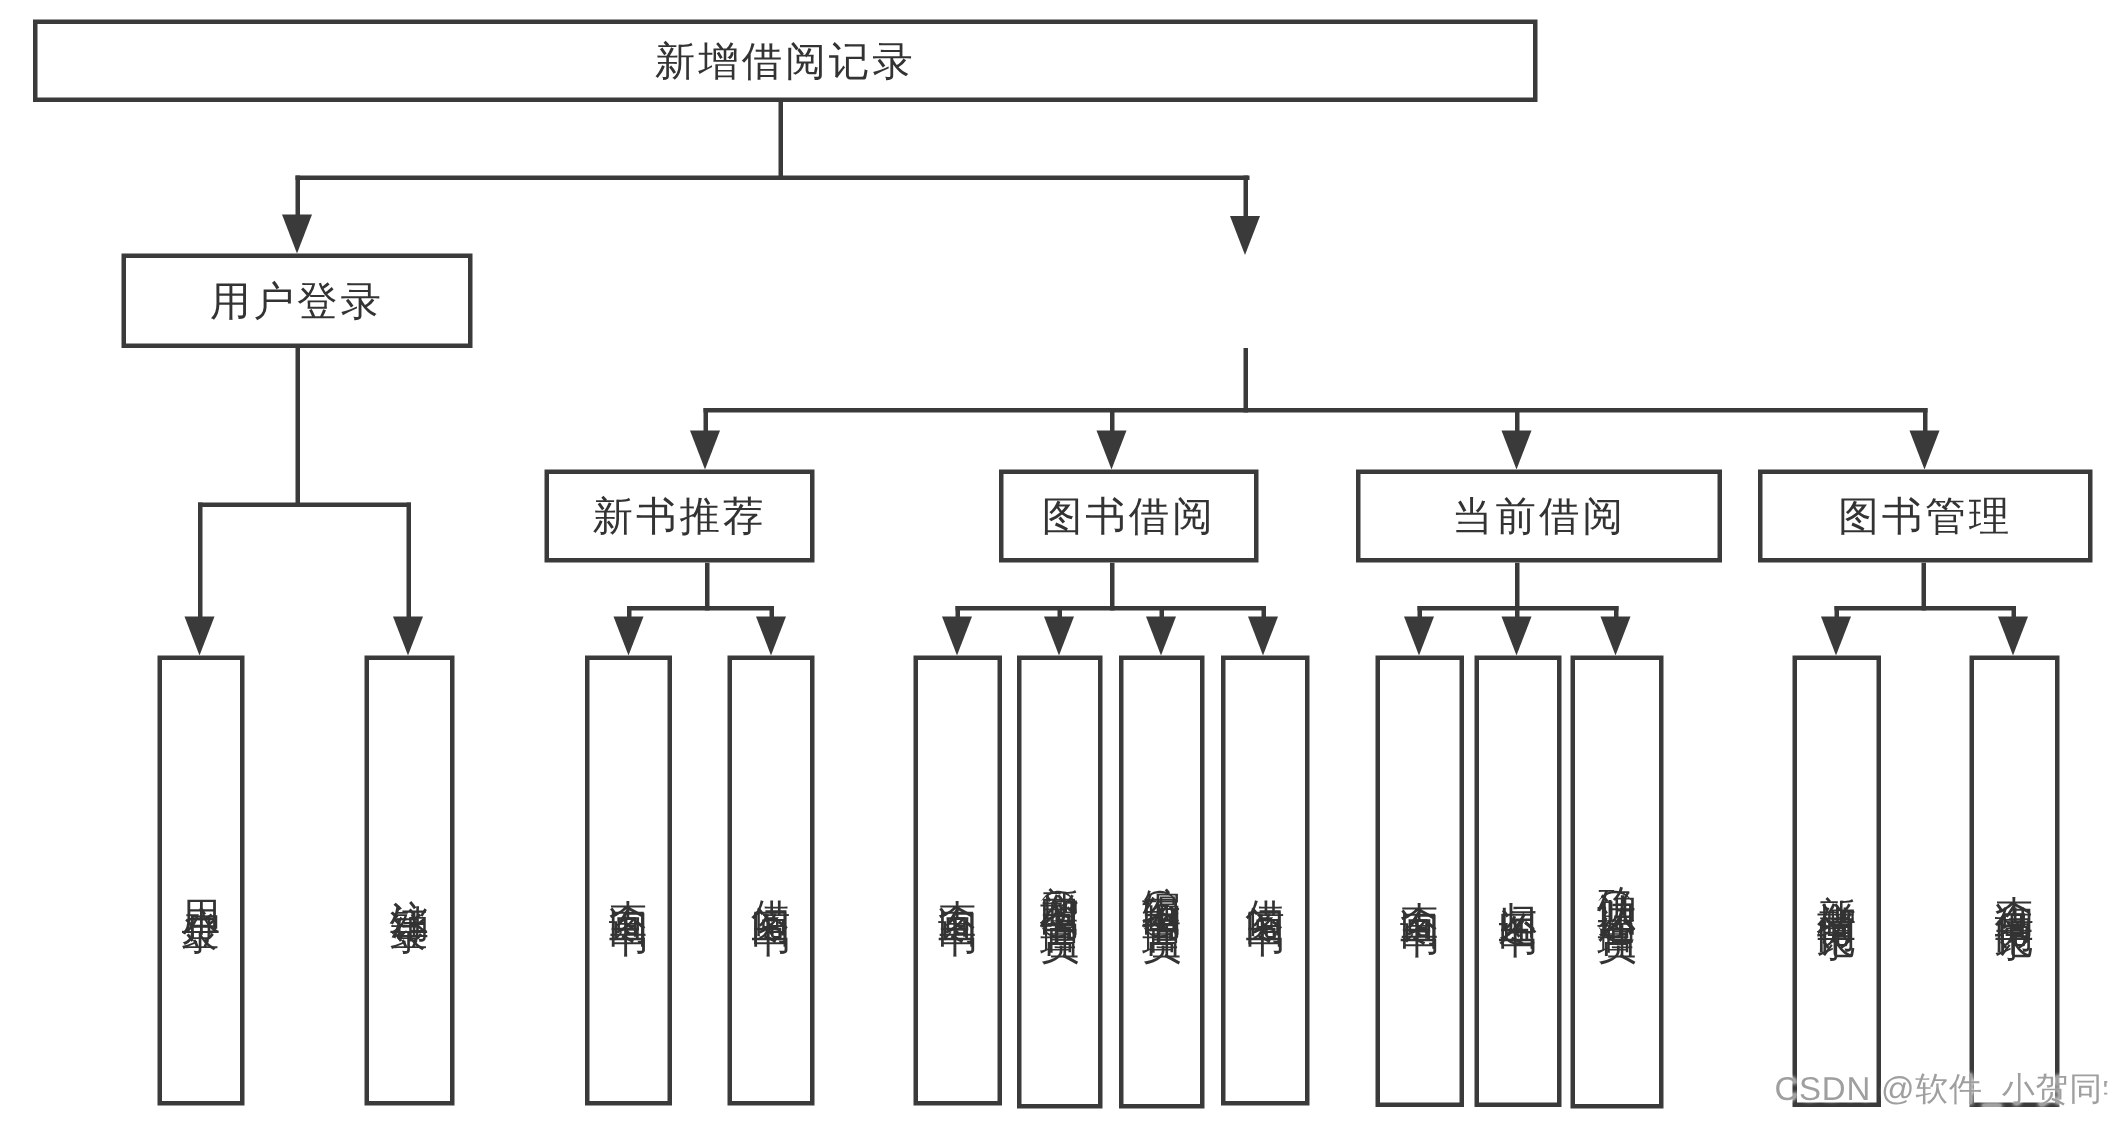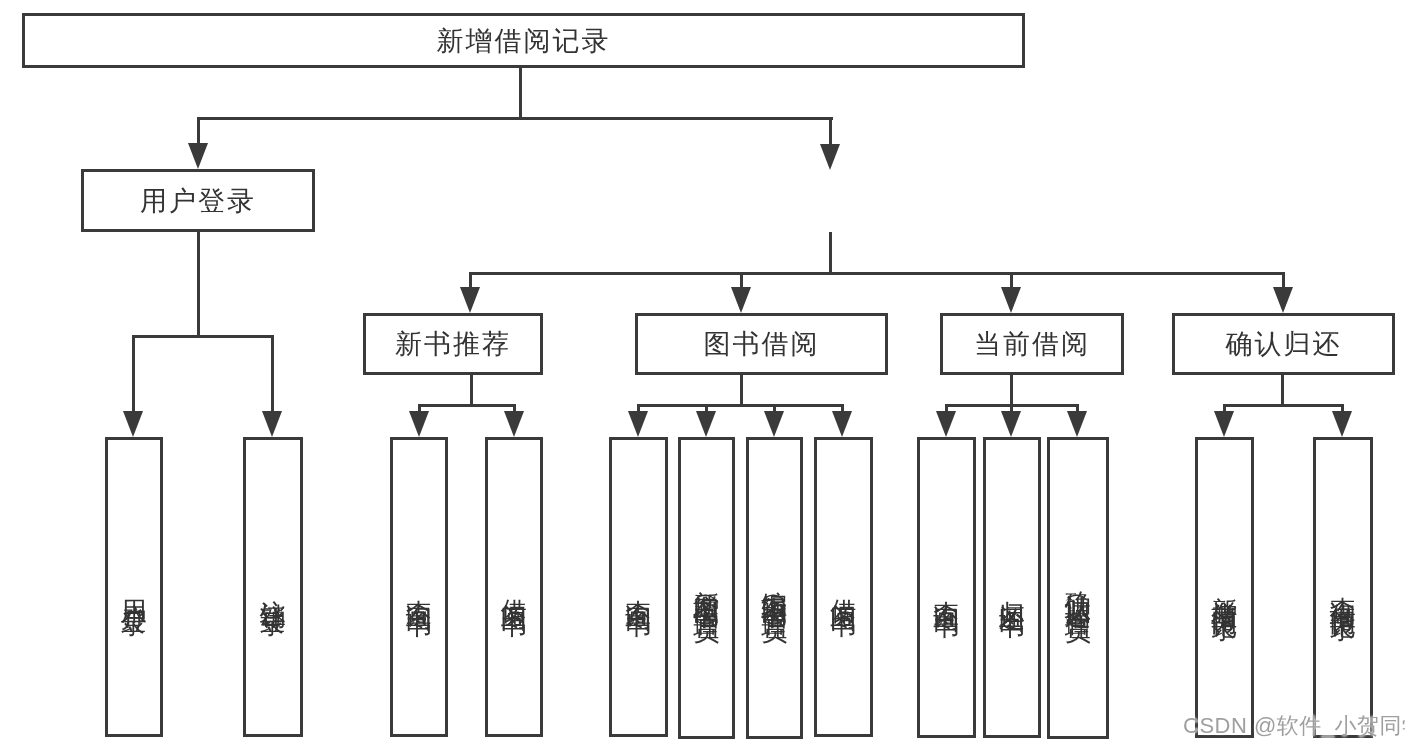--- a/index.html
+++ b/index.html
@@ -46,7 +46,7 @@
   <div class="box" style="left:363px;top:313px;width:180px;height:62px;">
     <span class="hlabel">新书推荐</span>
   </div>
-  <div class="box" style="left:635px;top:313px;width:253px;height:62px;">
+  <div class="box" style="left:666px;top:313px;width:173px;height:62px;">
     <span class="hlabel">图书借阅</span>
   </div>
   <div class="box" style="left:904px;top:313px;width:184px;height:62px;margin-left:36px;">

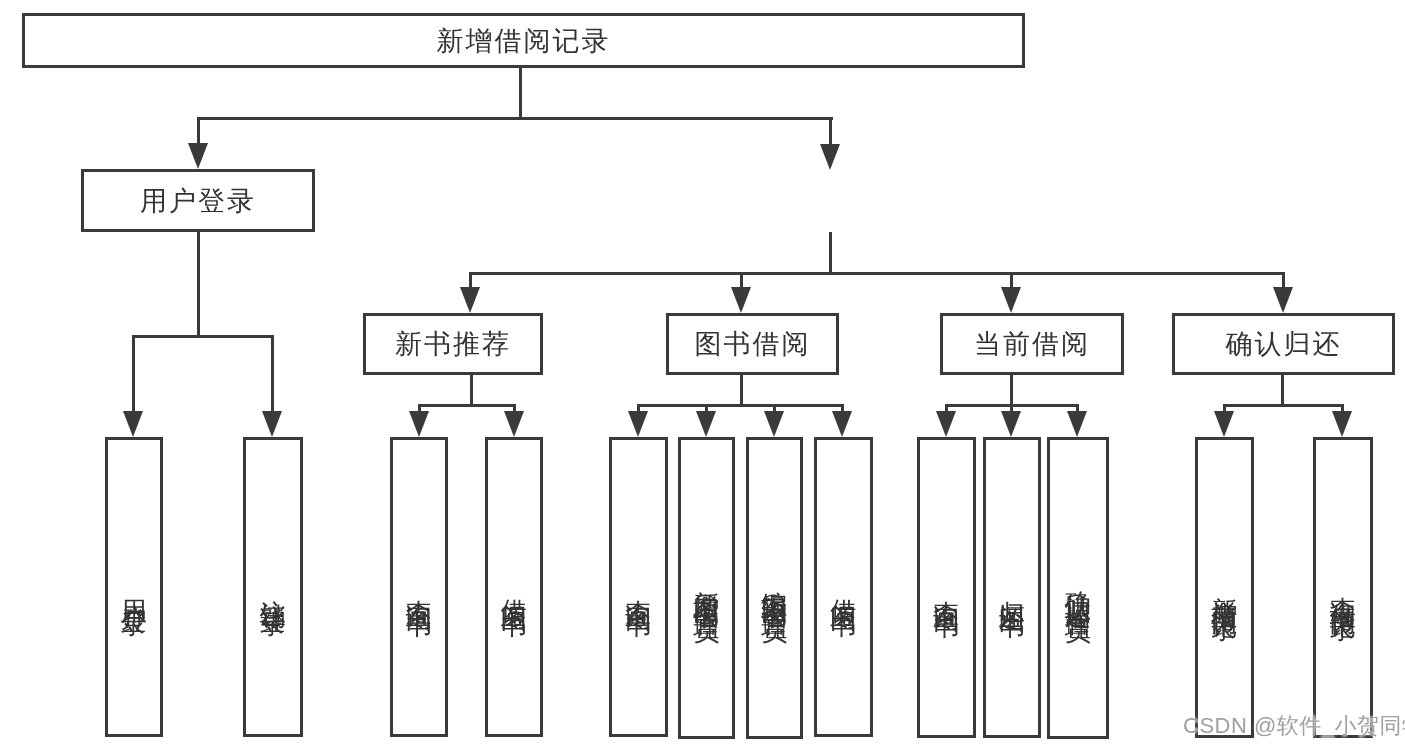--- a/index.html
+++ b/index.html
@@ -49,7 +49,7 @@
   <div class="box" style="left:666px;top:313px;width:173px;height:62px;">
     <span class="hlabel">图书借阅</span>
   </div>
-  <div class="box" style="left:904px;top:313px;width:184px;height:62px;margin-left:36px;">
+  <div class="box" style="left:904px;top:313px;width:244px;height:62px;">
     <span class="hlabel">当前借阅</span>
   </div>
   <div class="box" style="left:1172px;top:313px;width:223px;height:62px;">

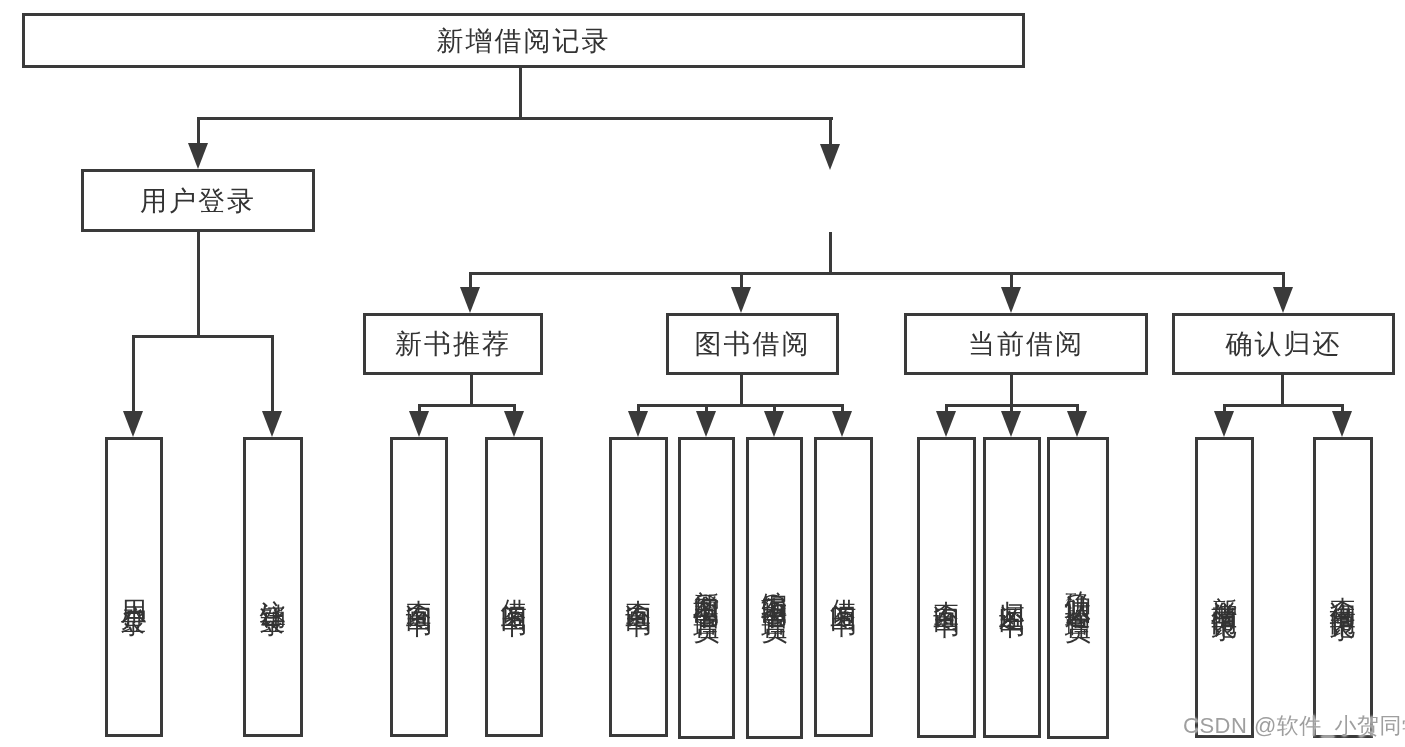--- a/index.html
+++ b/index.html
@@ -53,7 +53,7 @@
     <span class="hlabel">当前借阅</span>
   </div>
   <div class="box" style="left:1172px;top:313px;width:223px;height:62px;">
-    <span class="hlabel">确认归还</span>
+    <span class="hlabel">图书管理</span>
   </div>
 
   <div class="box" style="left:105px;top:437px;width:58px;height:300px;">

